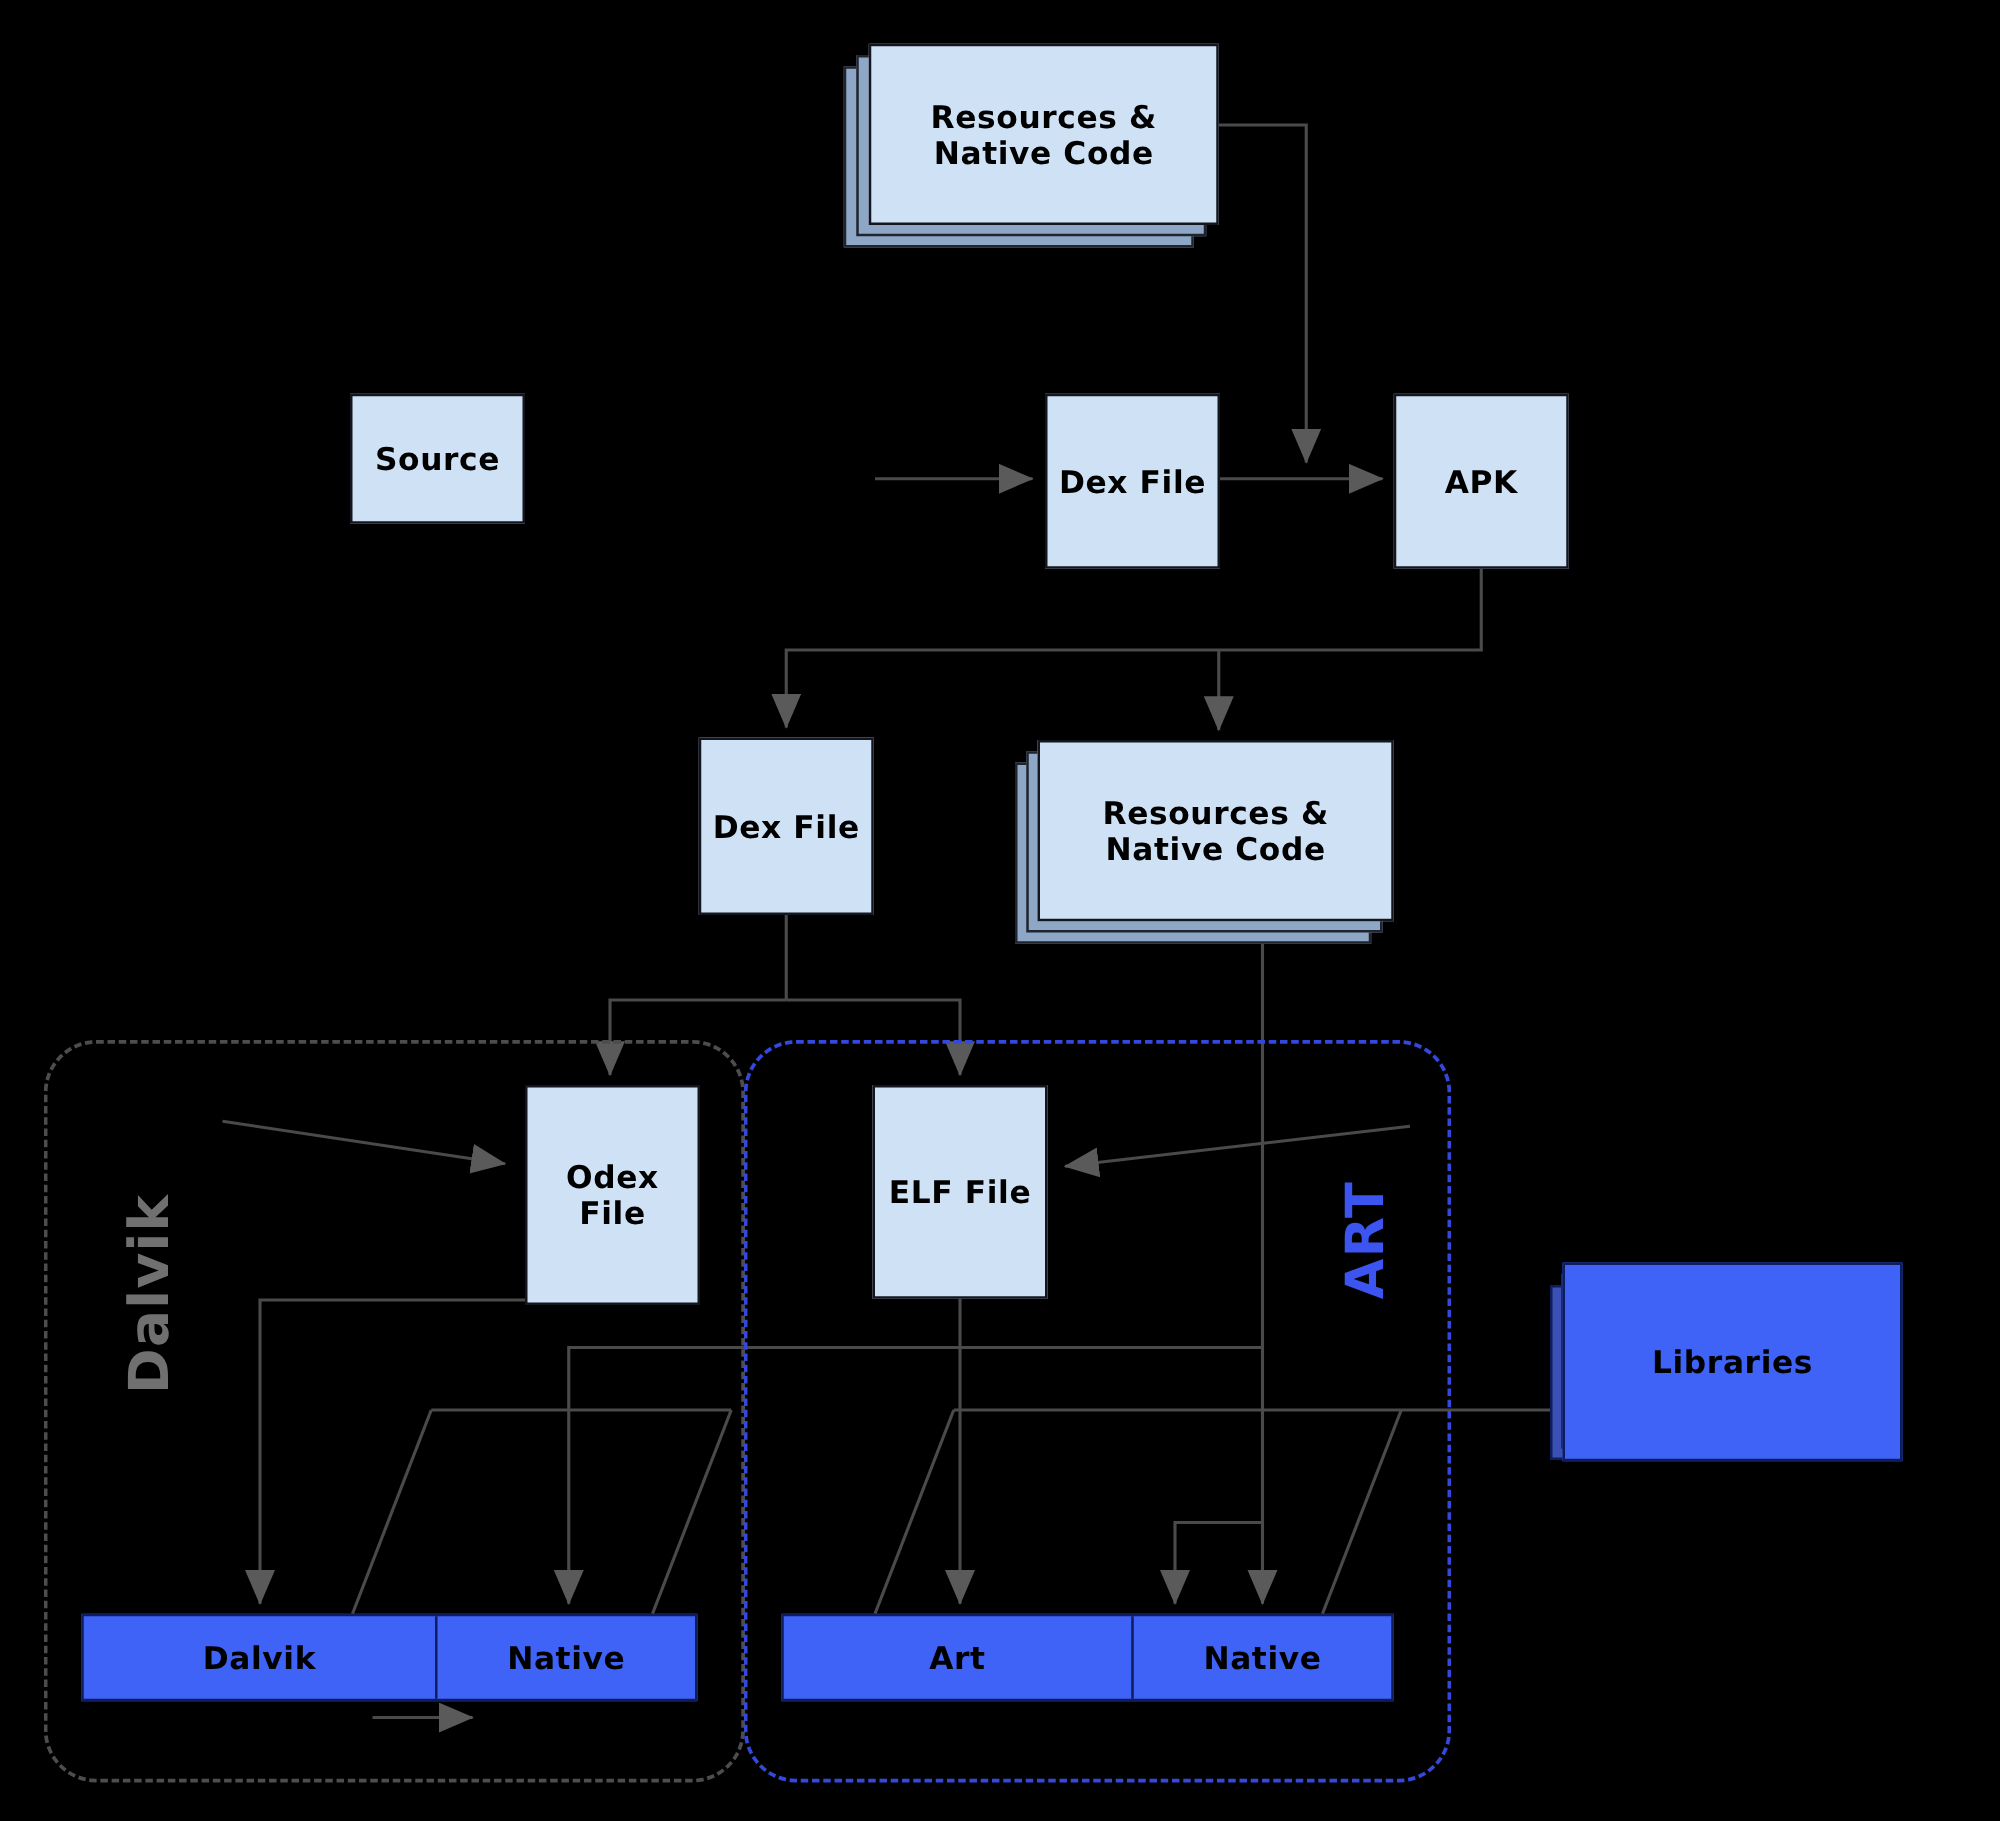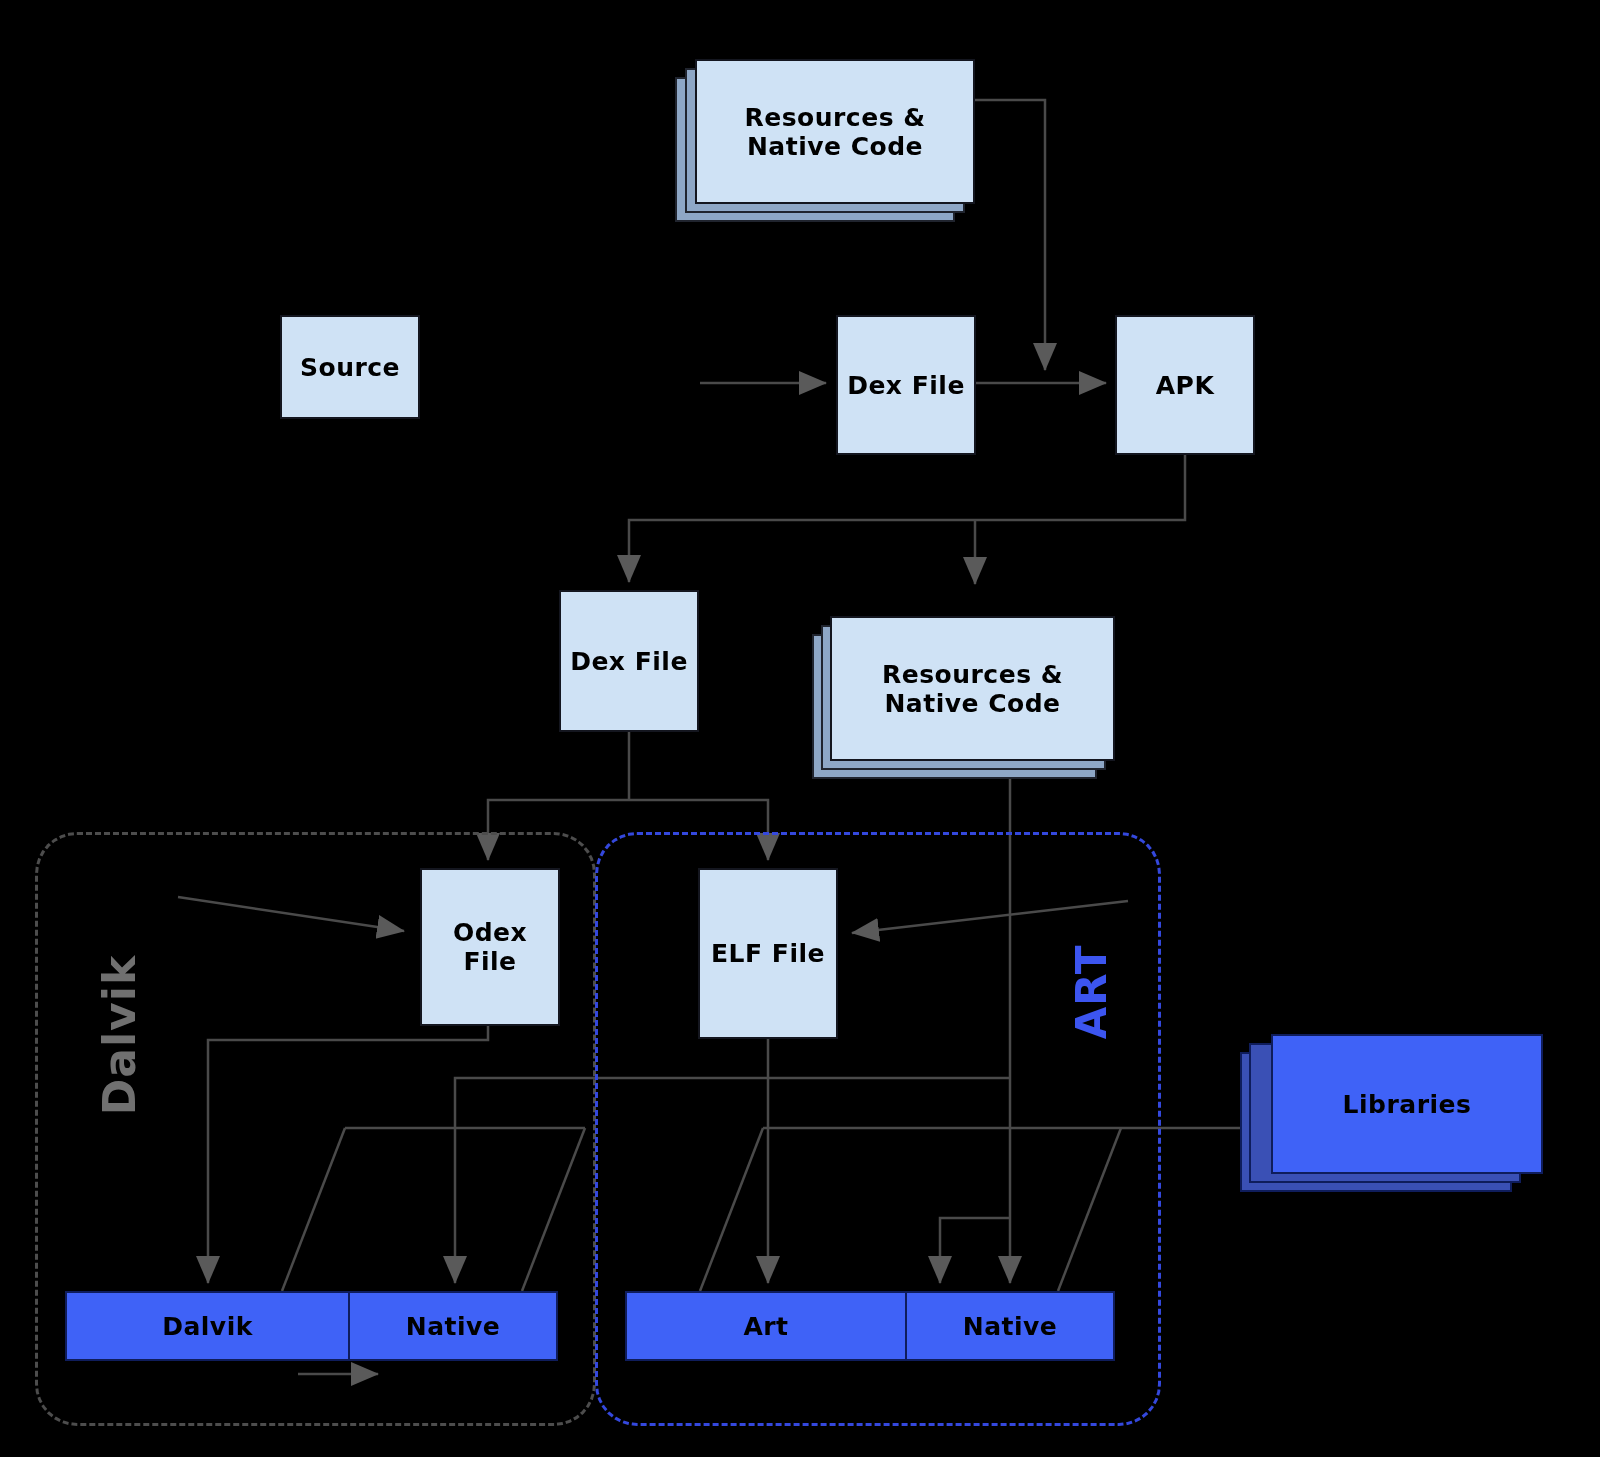--- a/index.html
+++ b/index.html
@@ -23,7 +23,7 @@
     letter-spacing:0.5px;z-index:4;box-sizing:border-box;
   }
   .light{background:#cfe2f5;border:2px solid #14161f;}
-  .stack{position:absolute;z-index:4;margin-top:24px;}
+  .stack{position:absolute;z-index:4;}
   .stack .layer{position:absolute;box-sizing:border-box;}
   .stack .light-layer{background:#8ea7c6;border:2px solid #20242e;}
   .stack .bright-layer{background:#3a50b5;border:2px solid #0f1d5c;}

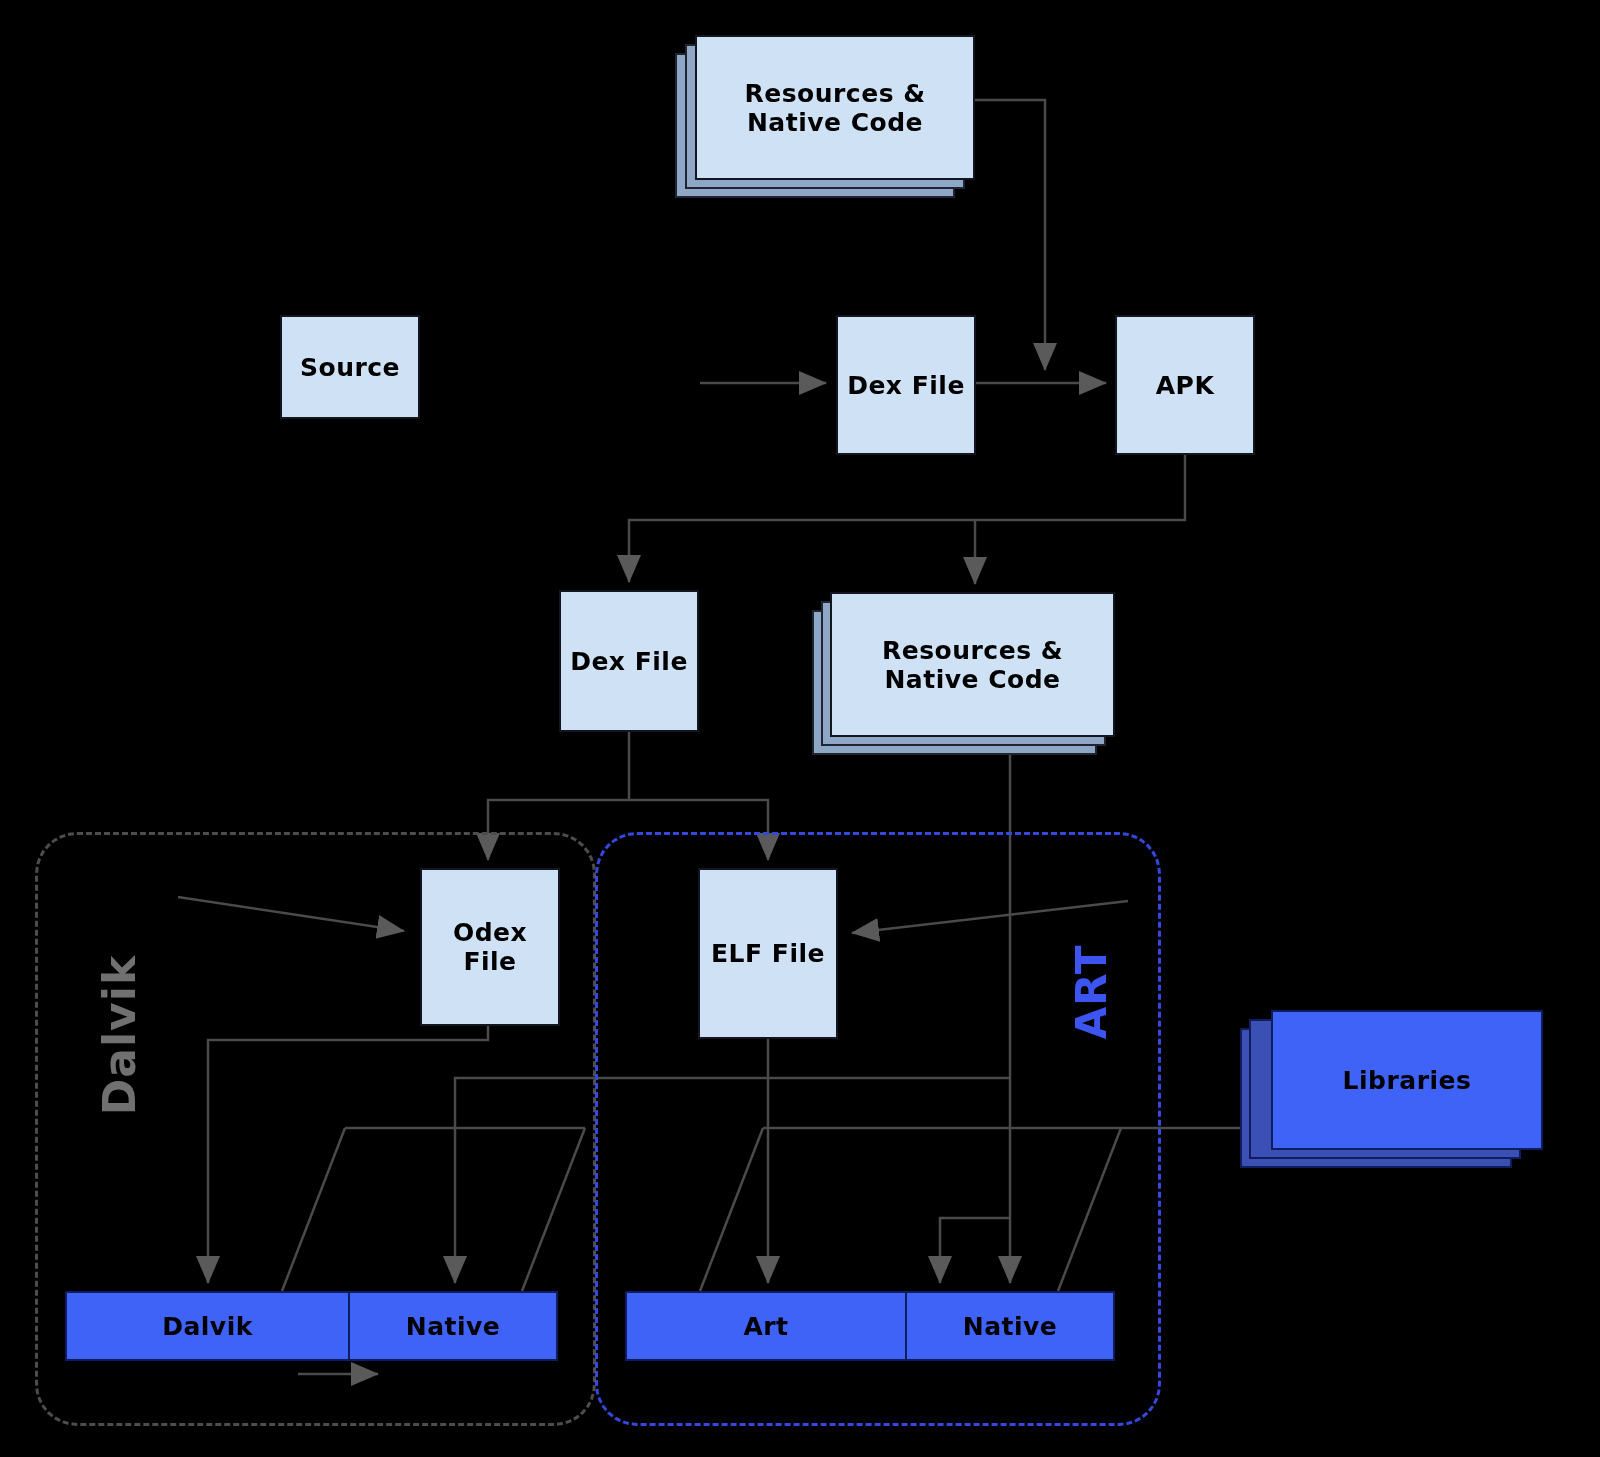--- a/index.html
+++ b/index.html
@@ -116,7 +116,7 @@
 Native Code</div>
   </div>
 
-  <div class="box light" style="left:420px;top:868px;width:140px;height:158px">Odex
+  <div class="box light" style="left:420px;top:868px;width:140px;height:176px">Odex
 File</div>
 
   <div class="box light" style="left:698px;top:868px;width:140px;height:171px">ELF File</div>

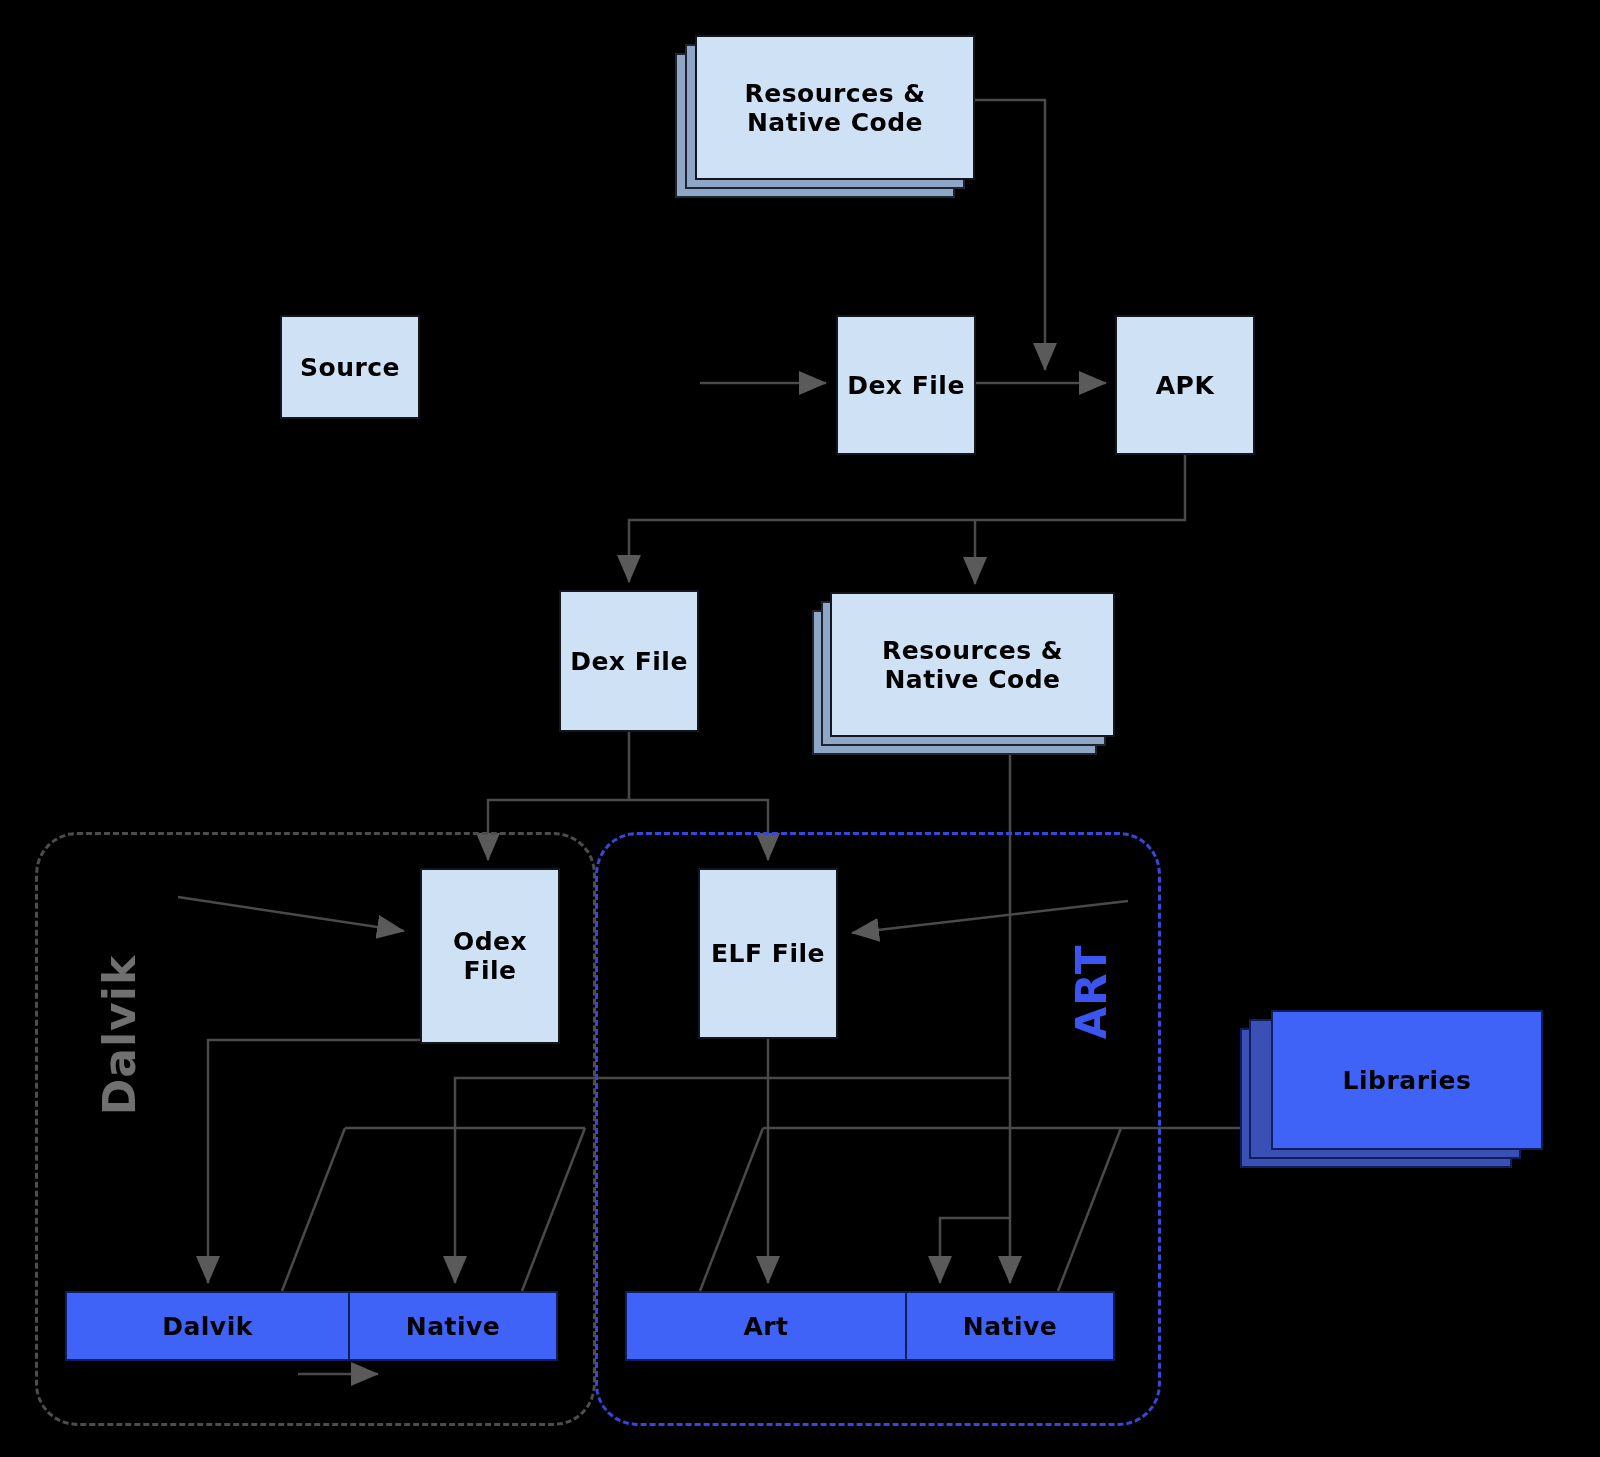--- a/index.html
+++ b/index.html
@@ -124,7 +124,7 @@
   <div class="stack" style="left:1240px;top:1010px;width:290px;height:158px">
     <div class="layer bright-layer" style="left:0;top:18px;width:272px;height:140px"></div>
     <div class="layer bright-layer" style="left:9px;top:9px;width:272px;height:140px"></div>
-    <div class="box bright" style="left:31px;top:0;width:272px;height:140px">Libraries</div>
+    <div class="box bright" style="left:10px;top:0;width:272px;height:159px">Libraries</div>
   </div>
 
   <div class="bar" style="left:65px;top:1291px;width:493px;height:70px">

